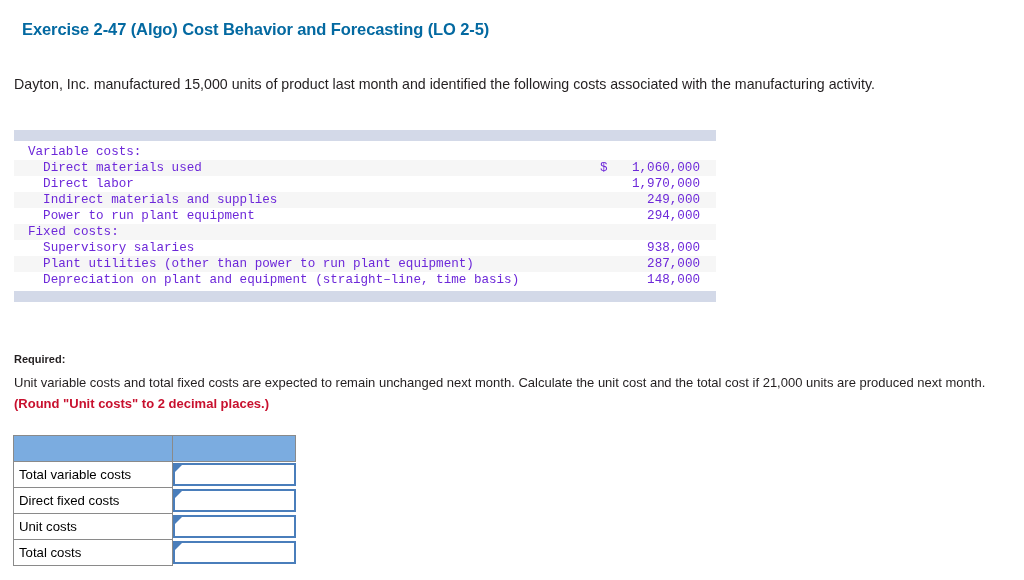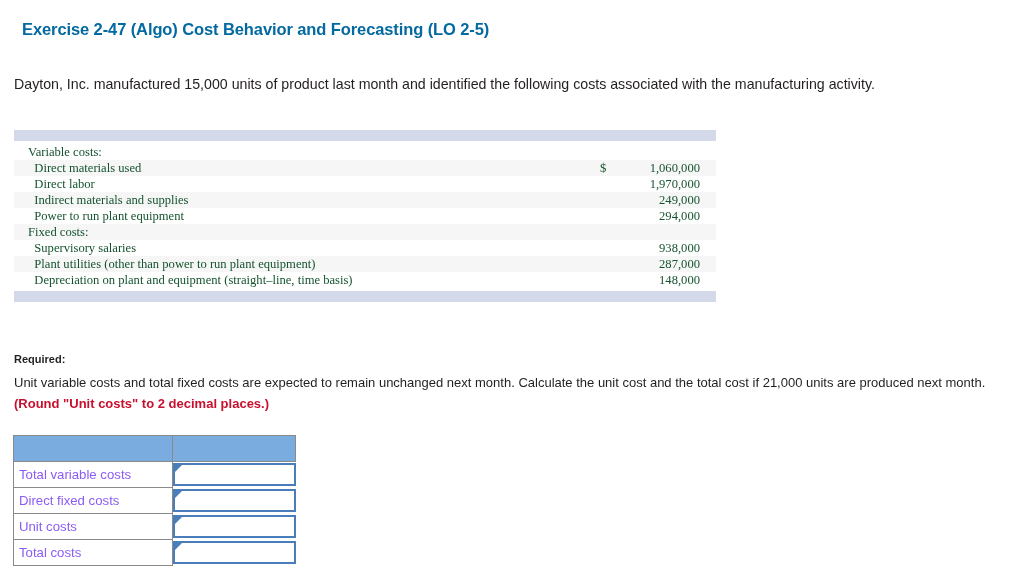--- a/index.html
+++ b/index.html
@@ -52,10 +52,10 @@
     left: 14px;
     top: 130px;
     width: 702px;
-    font-family: Liberation Serif, serif;
+    font-family: Liberation Mono, monospace;
     font-size: 12.6px;
     line-height: 16px;
-    color: #14532d;
+    color: #6d28d9;
   }
   .cost-band {
     height: 11px;

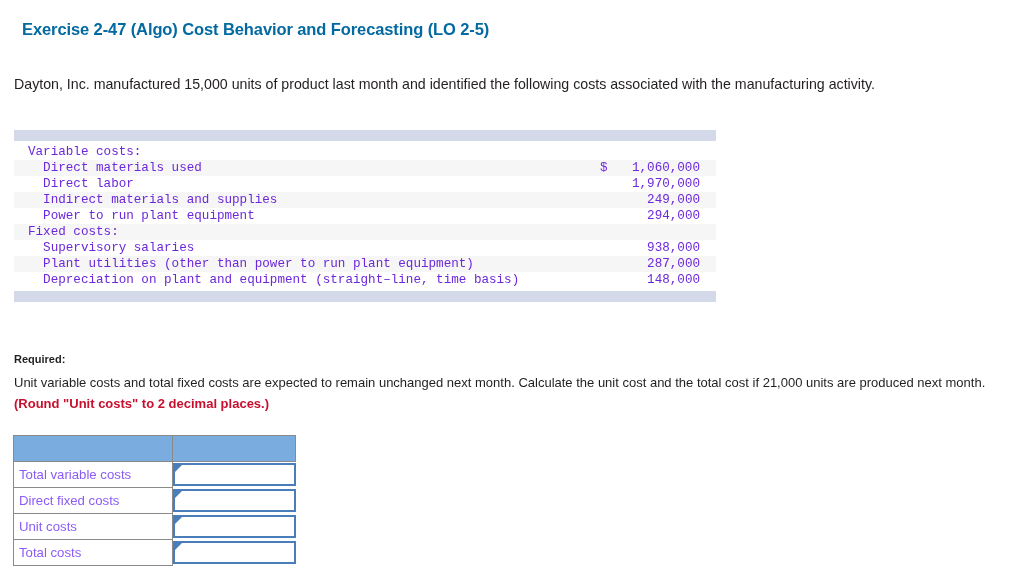--- a/index.html
+++ b/index.html
@@ -149,7 +149,7 @@
     background: #ffffff;
     border: 1px solid #8a8a8a;
     font-size: 13.2px;
-    color: #8b5cf6;
+    color: #000000;
     padding-left: 5px !important;
     white-space: nowrap;
   }

